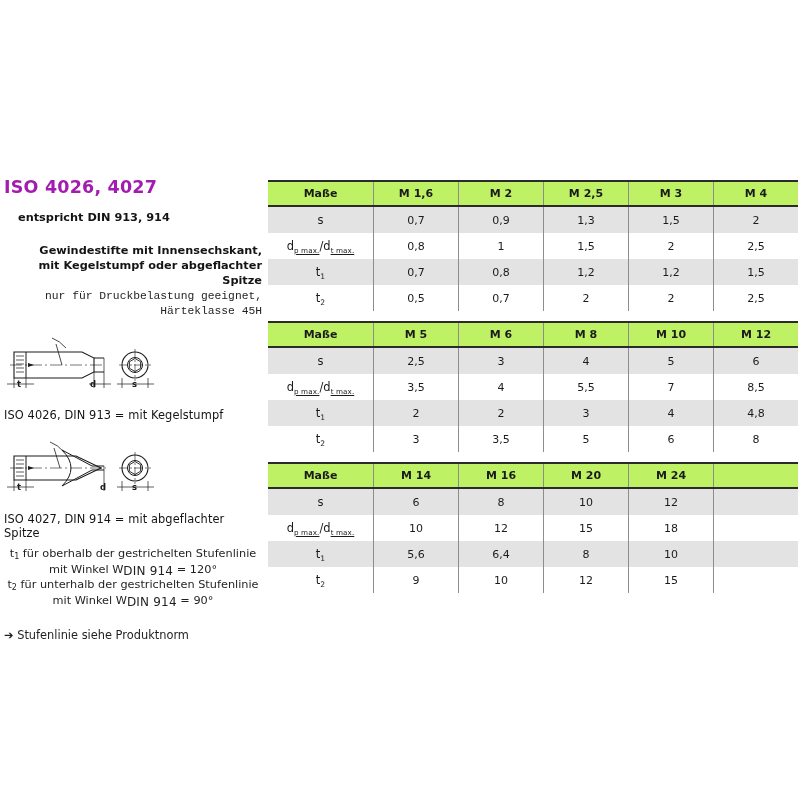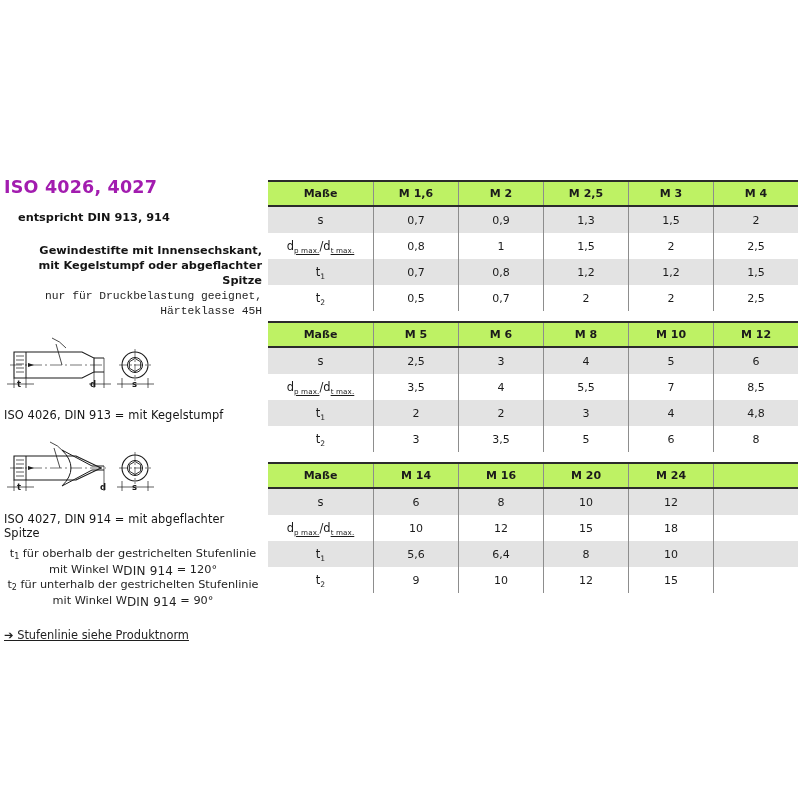--- a/index.html
+++ b/index.html
@@ -82,7 +82,6 @@
     margin-top: 20px;
     font-size: 11.4px;
     color: #1f1f1f;
-    text-decoration: underline;
   }
 
   

